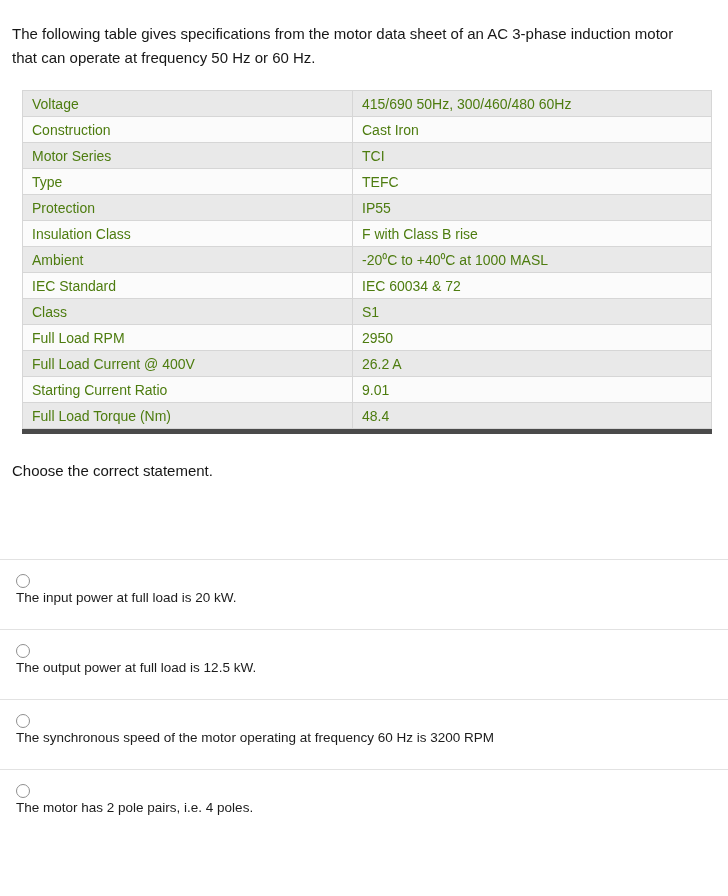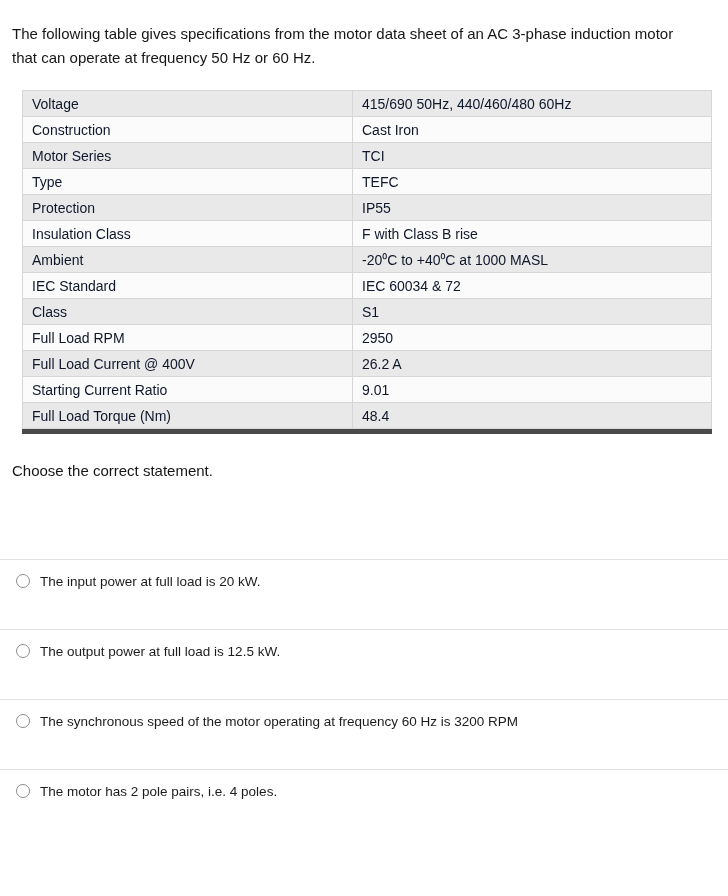--- a/index.html
+++ b/index.html
@@ -38,7 +38,7 @@
     padding: 3px 9px;
     height: 26px;
     vertical-align: middle;
-    color: #0f172a;
+    color: #4d7c0f;
   }
   table.spec-table td.label-col { width: 330px; }
   table.spec-table tr:nth-child(odd) td { background: #e9e9e9; }

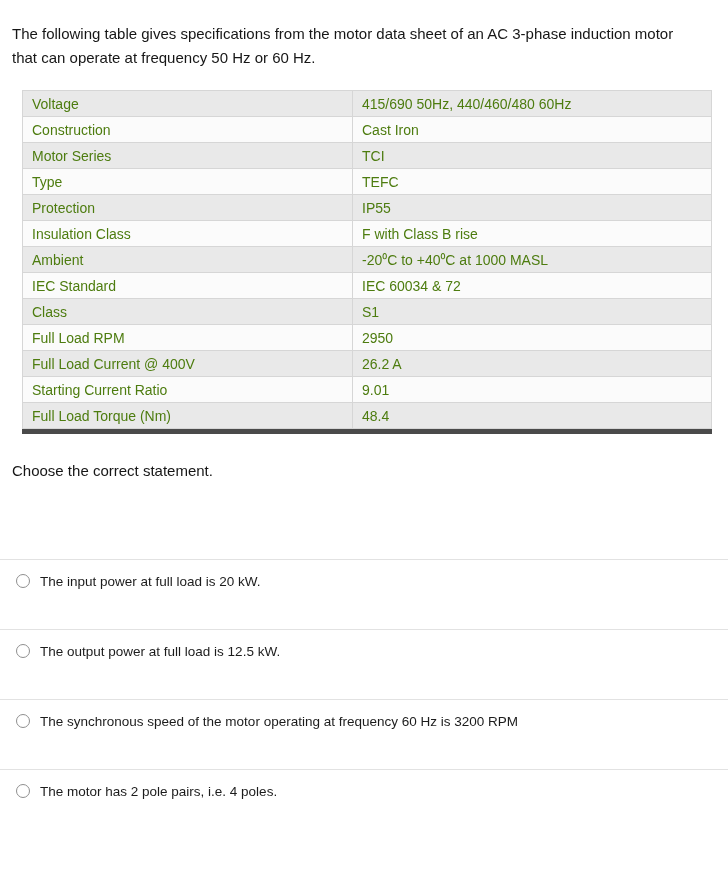--- a/index.html
+++ b/index.html
@@ -88,7 +88,7 @@
       <tbody>
         <tr>
           <td class="label-col">Voltage</td>
-          <td>415/690 50Hz, 440/460/480 60Hz</td>
+          <td>415/690 50Hz, 300/460/480 60Hz</td>
         </tr>
         <tr>
           <td class="label-col">Construction</td>

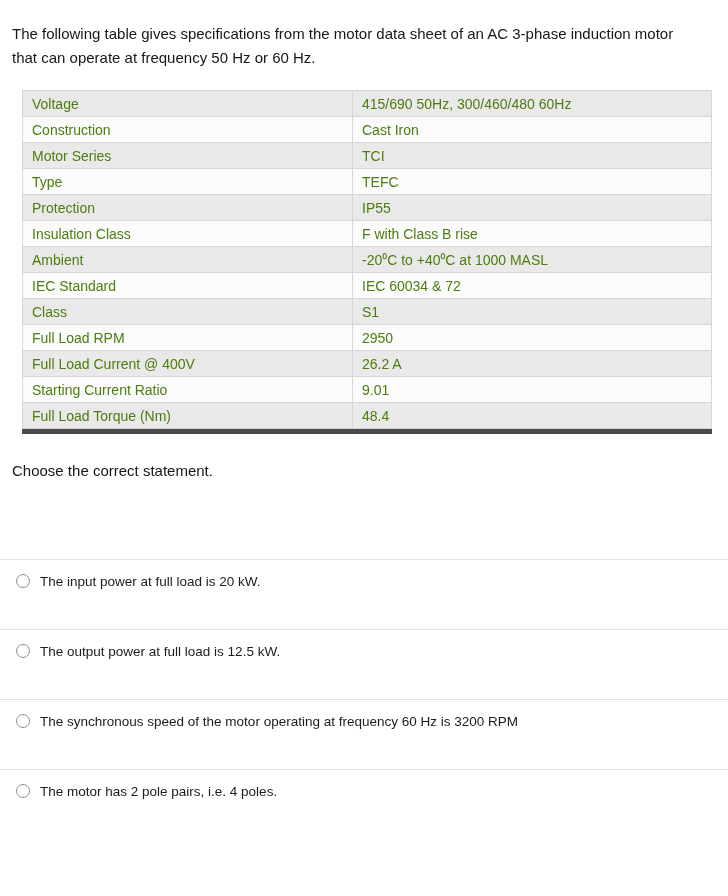--- a/index.html
+++ b/index.html
@@ -58,6 +58,7 @@
     display: flex;
     align-items: flex-start;
     cursor: pointer;
+    flex-direction: column;
   }
   .option-row:last-child { height: 73px; }
   .radio {

